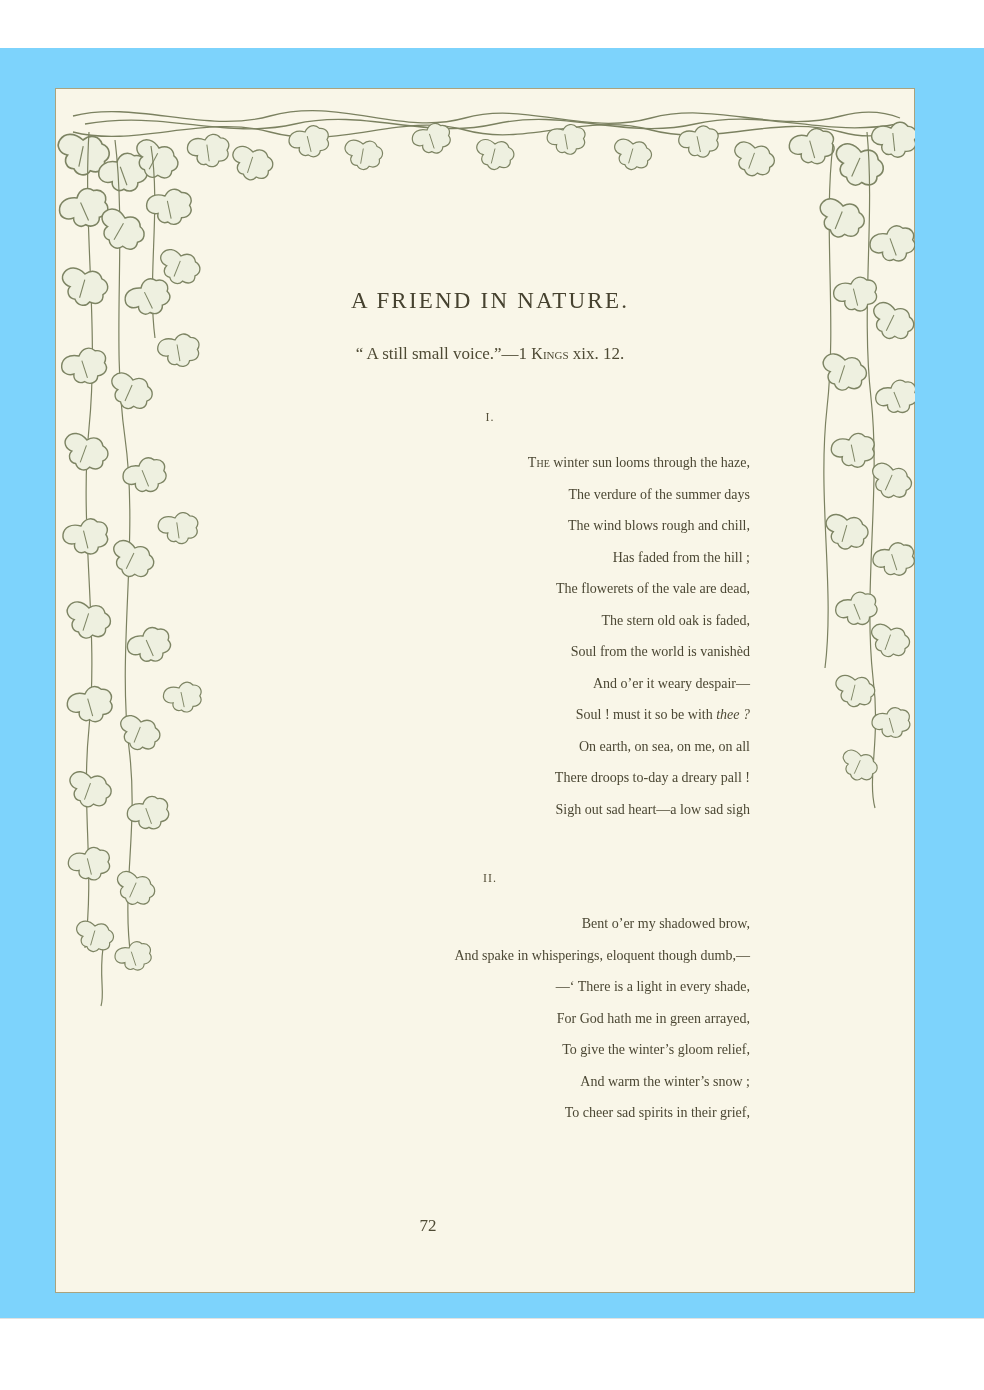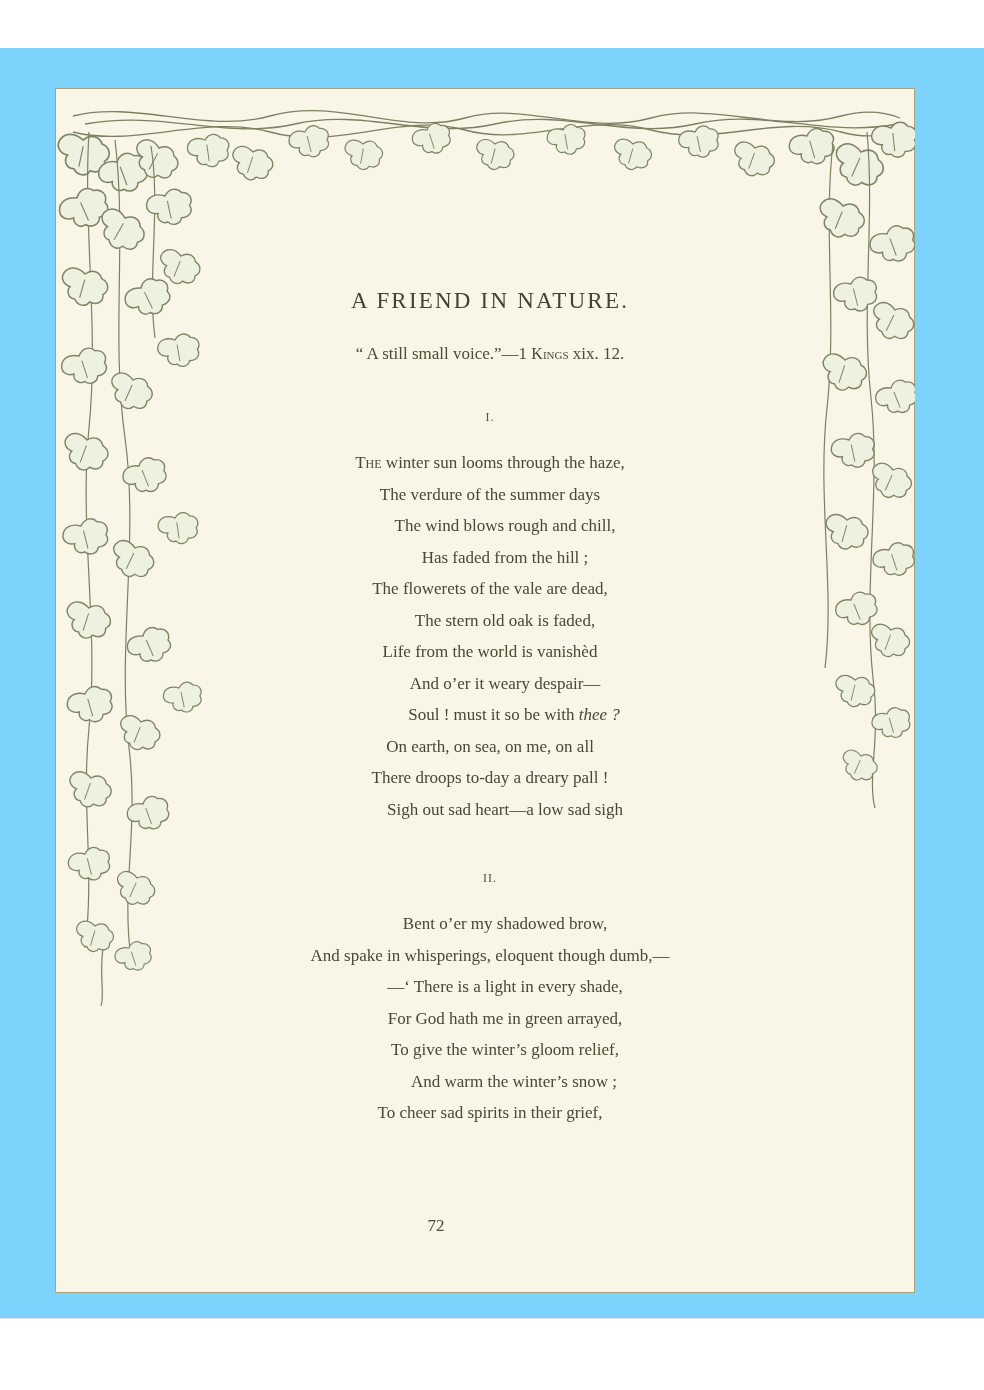--- a/index.html
+++ b/index.html
@@ -87,9 +87,9 @@
 
   .stanza {
     margin: 0 0 46px 0;
-    font-size: 17px;
+    font-size: 14px;
     line-height: 31.5px;
-    text-align: center;
+    text-align: right;
     color: #4b4733;
     font-family: Liberation Serif, serif;
   }

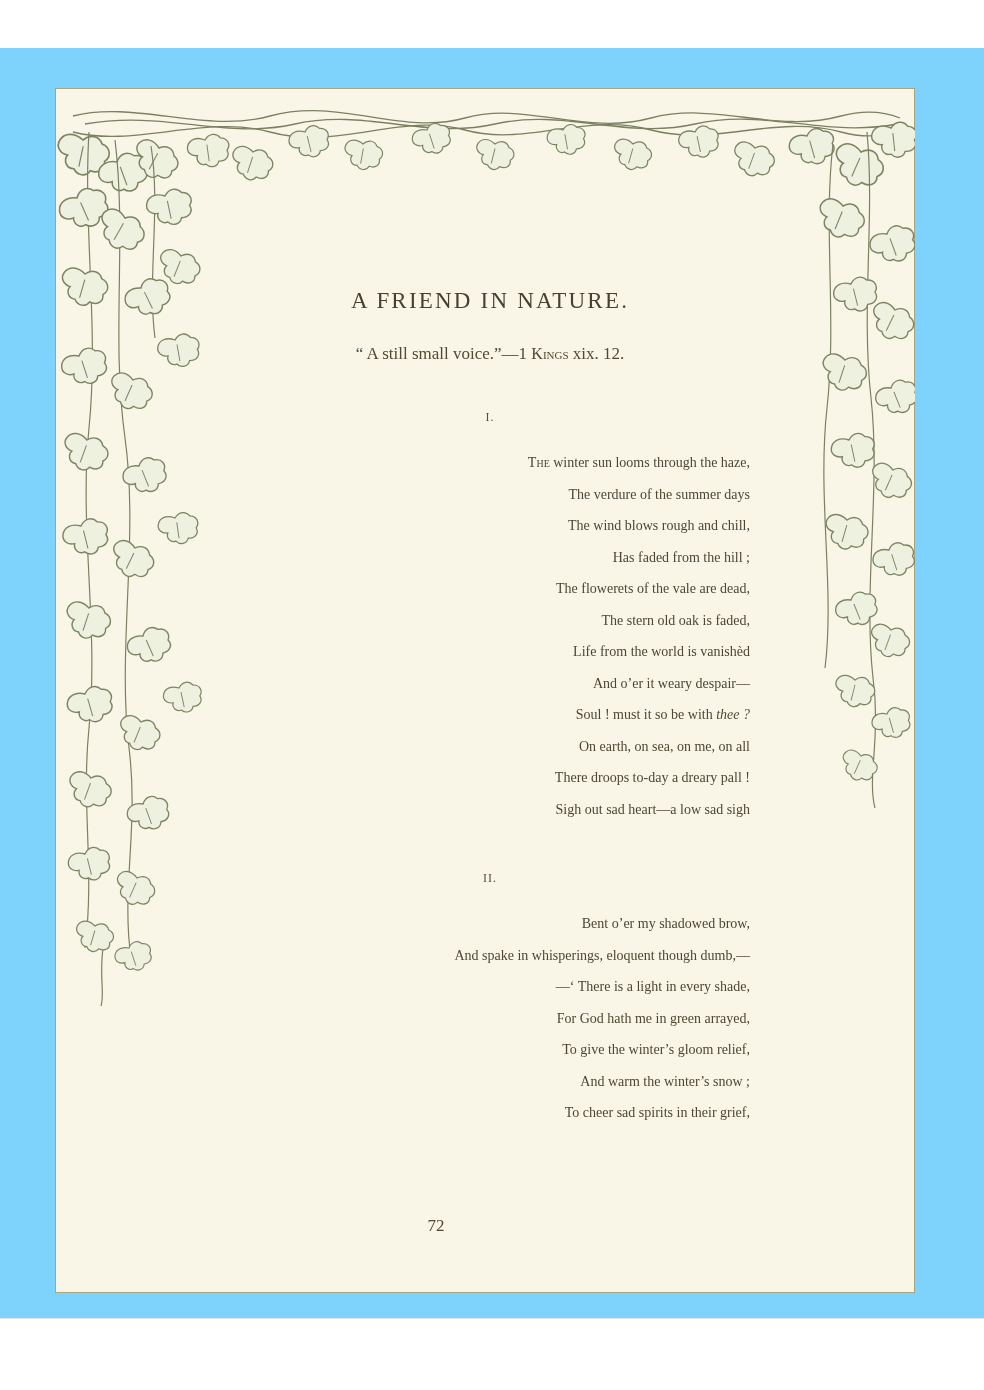--- a/index.html
+++ b/index.html
@@ -247,7 +247,7 @@
             <div class="line i1"><span>Has faded from the hill ;</span></div>
             <div class="line i0"><span>The flowerets of the vale are dead,</span></div>
             <div class="line i1"><span>The stern old oak is faded,</span></div>
-            <div class="line i0"><span>Life from the world is vanishèd</span></div>
+            <div class="line i0"><span>Soul from the world is vanishèd</span></div>
             <div class="line i1"><span>And o’er it weary despair—</span></div>
             <div class="line i2"><span>Soul ! must it so be with </span><span class="ital">thee ?</span></div>
             <div class="line i0"><span>On earth, on sea, on me, on all</span></div>

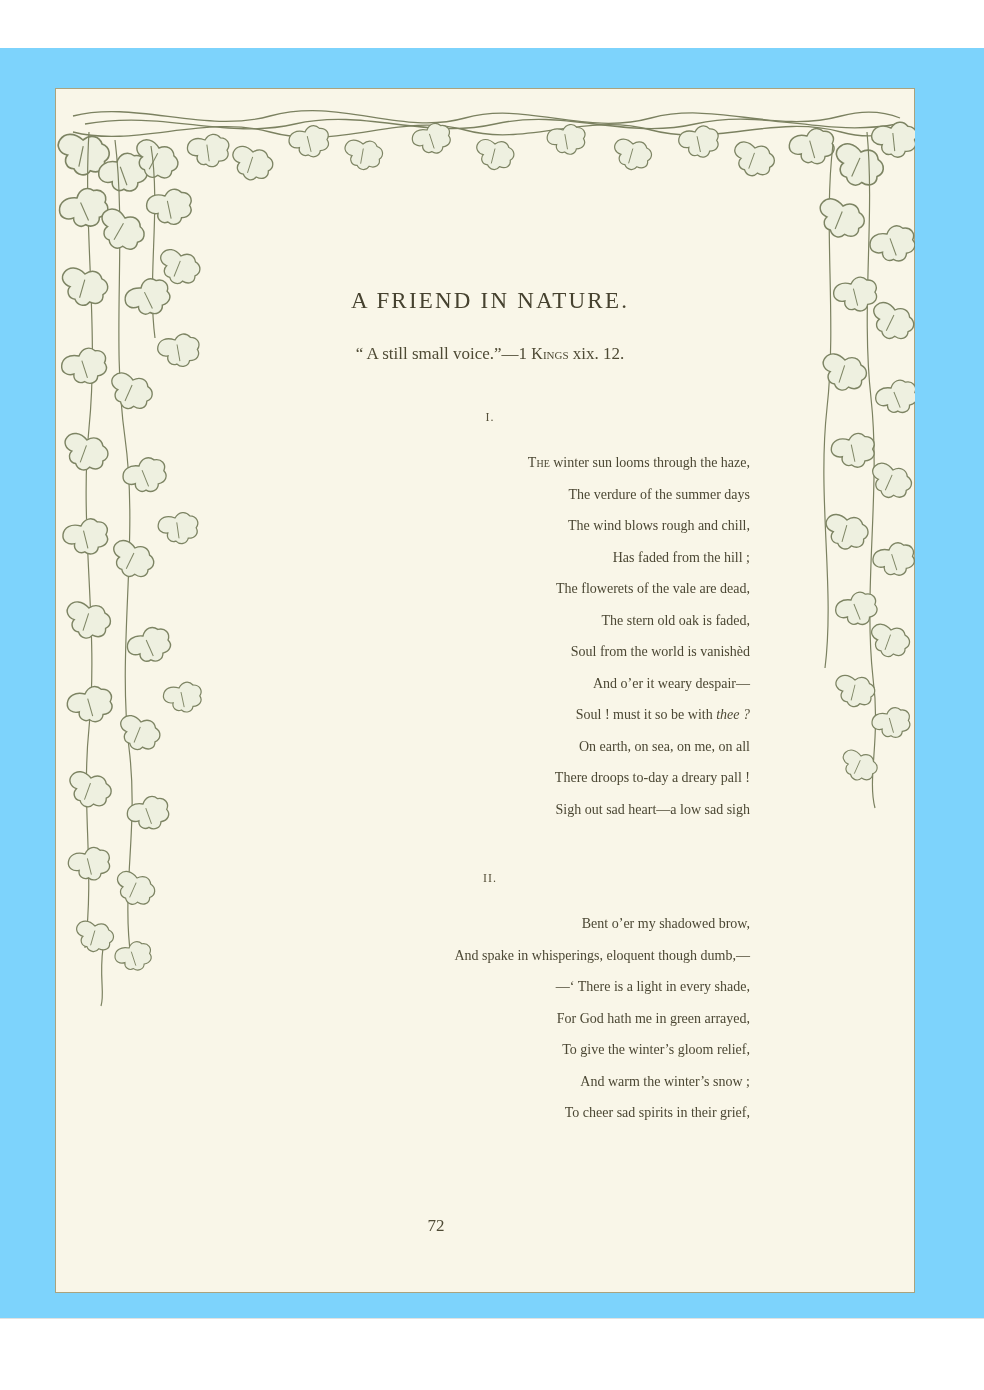--- a/index.html
+++ b/index.html
@@ -106,7 +106,7 @@
 
   .page-number {
     position: absolute;
-    left: 12px;
+    left: 4px;
     top: 1168px;
     width: 848px;
     text-align: center;

